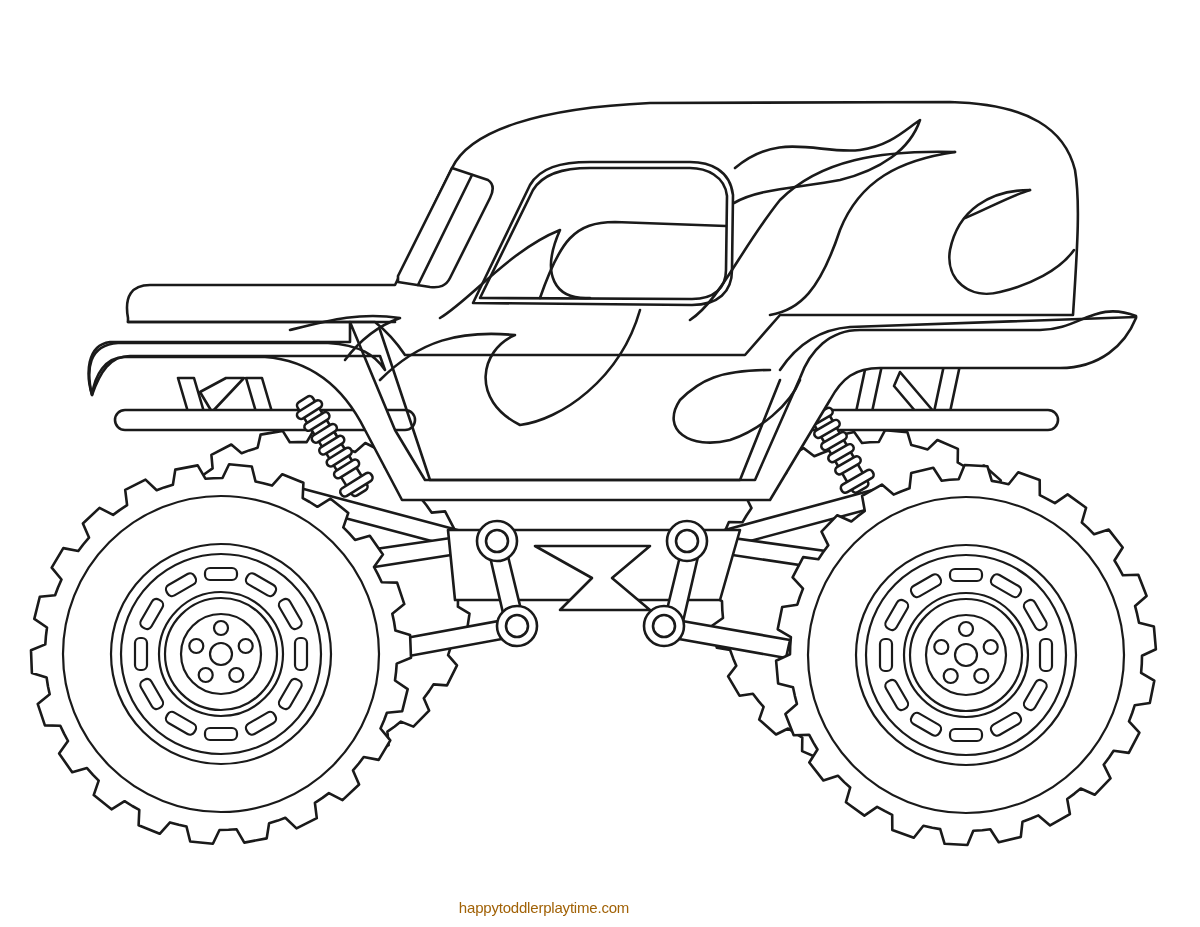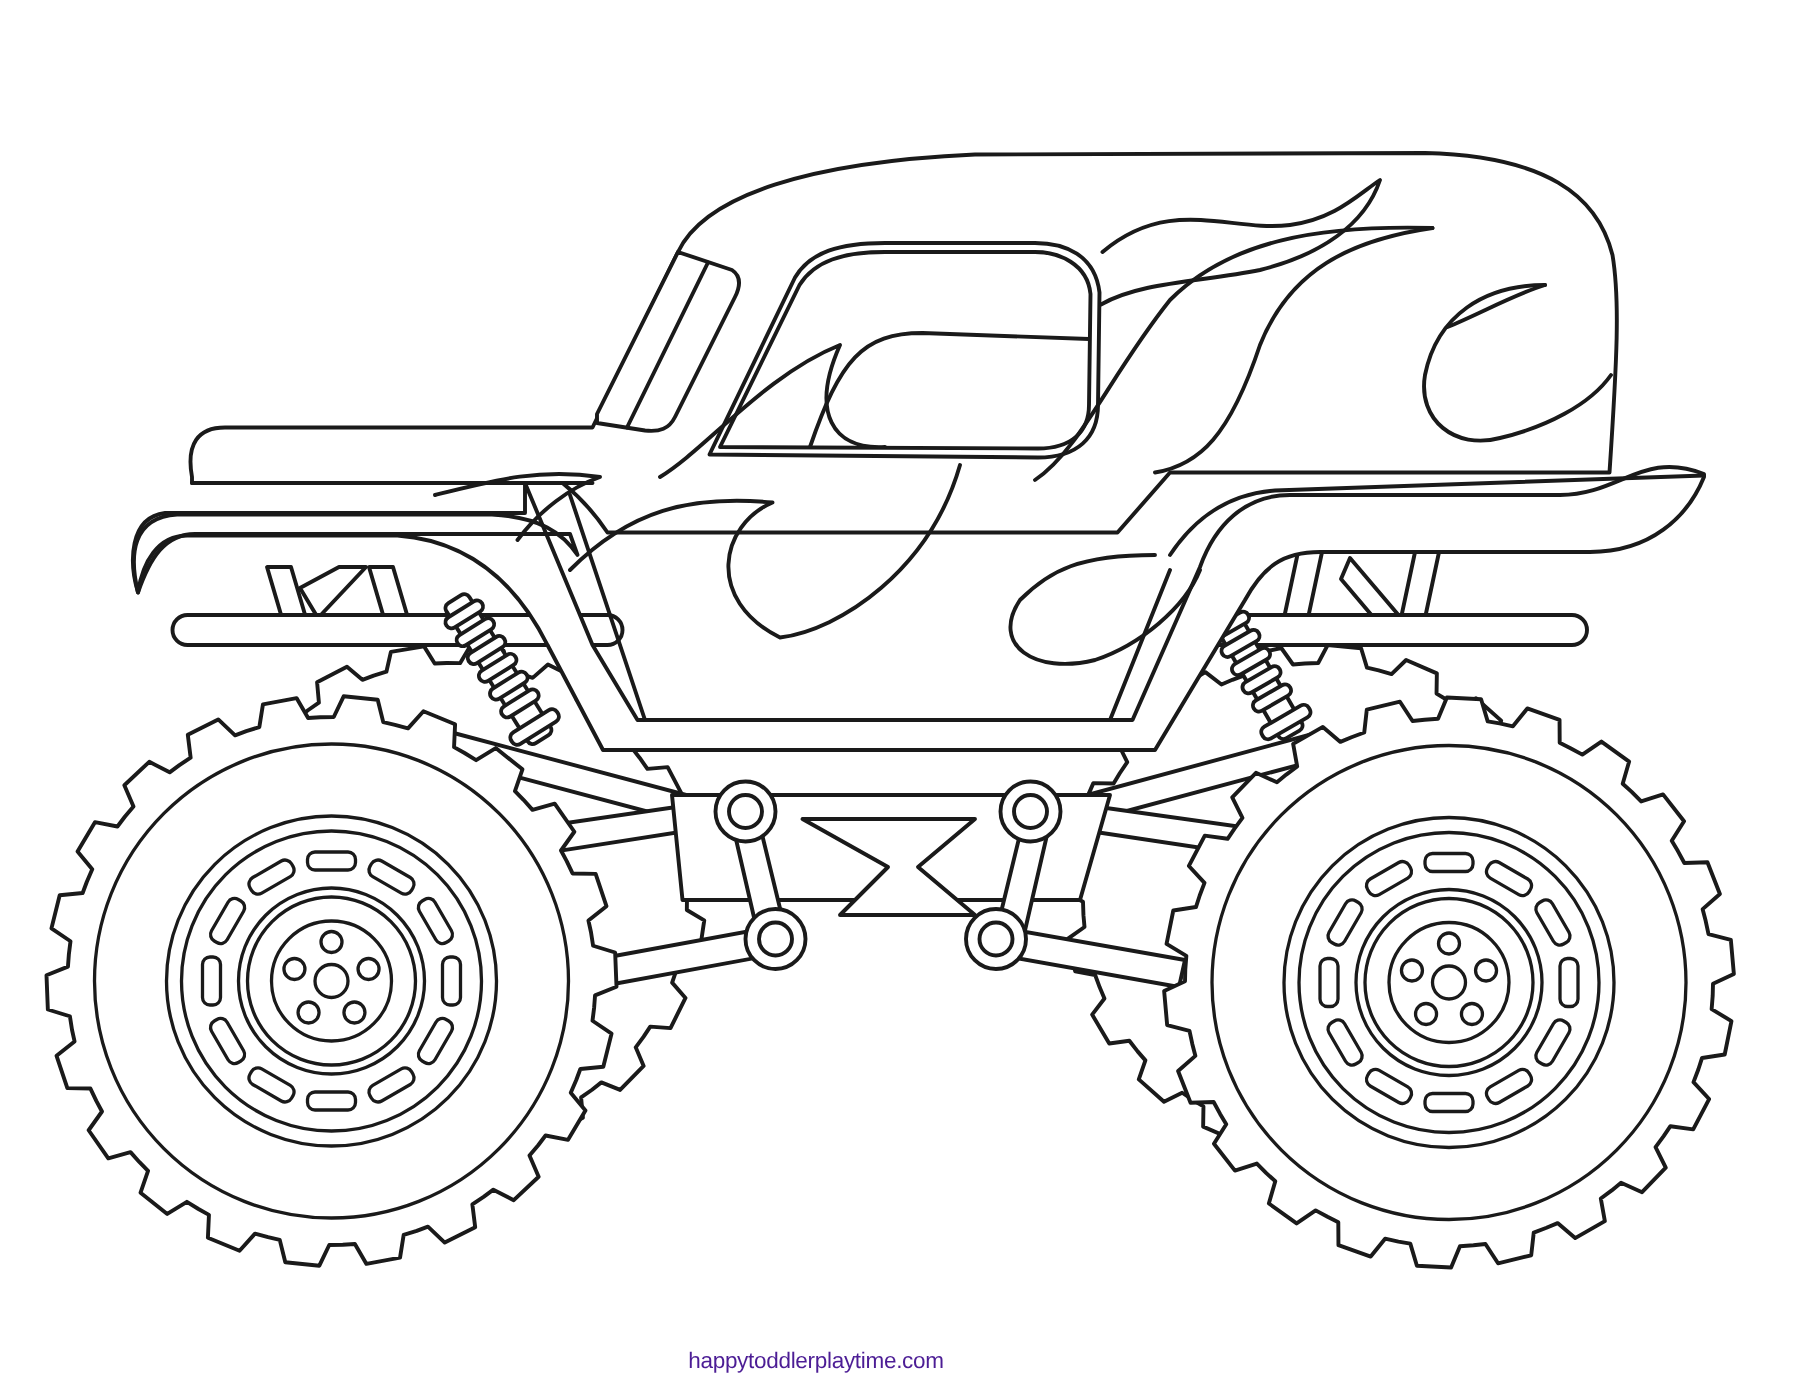--- a/index.html
+++ b/index.html
@@ -11,7 +11,7 @@
     .ln-open { fill: none; stroke: #1a1a1a; stroke-width: 2.6; stroke-linejoin: round; stroke-linecap: round; }
     .watermark {
       position: absolute; left: 0; width: 1088px; top: 899px; text-align: center;
-      font-family: "Liberation Sans", sans-serif; font-size: 15px; color: #4c1d95;
+      font-family: "Liberation Sans", sans-serif; font-size: 15px; color: #a16207;
       letter-spacing: -0.2px;
     }
   </style>

